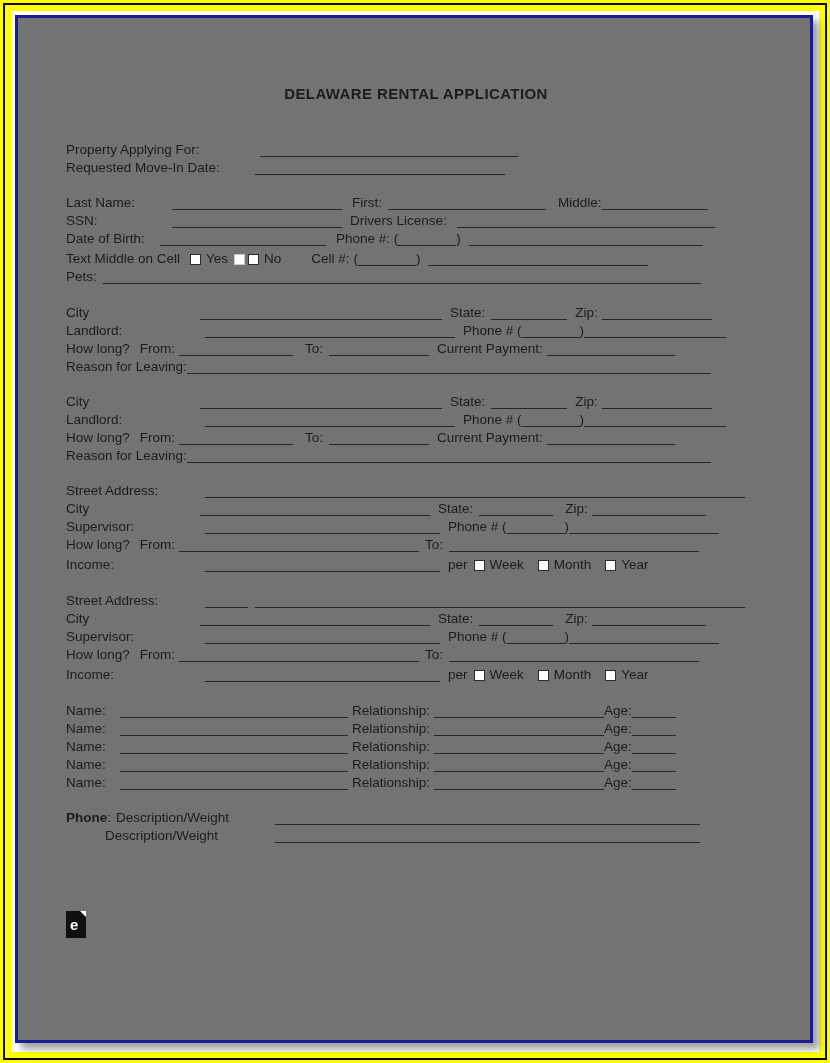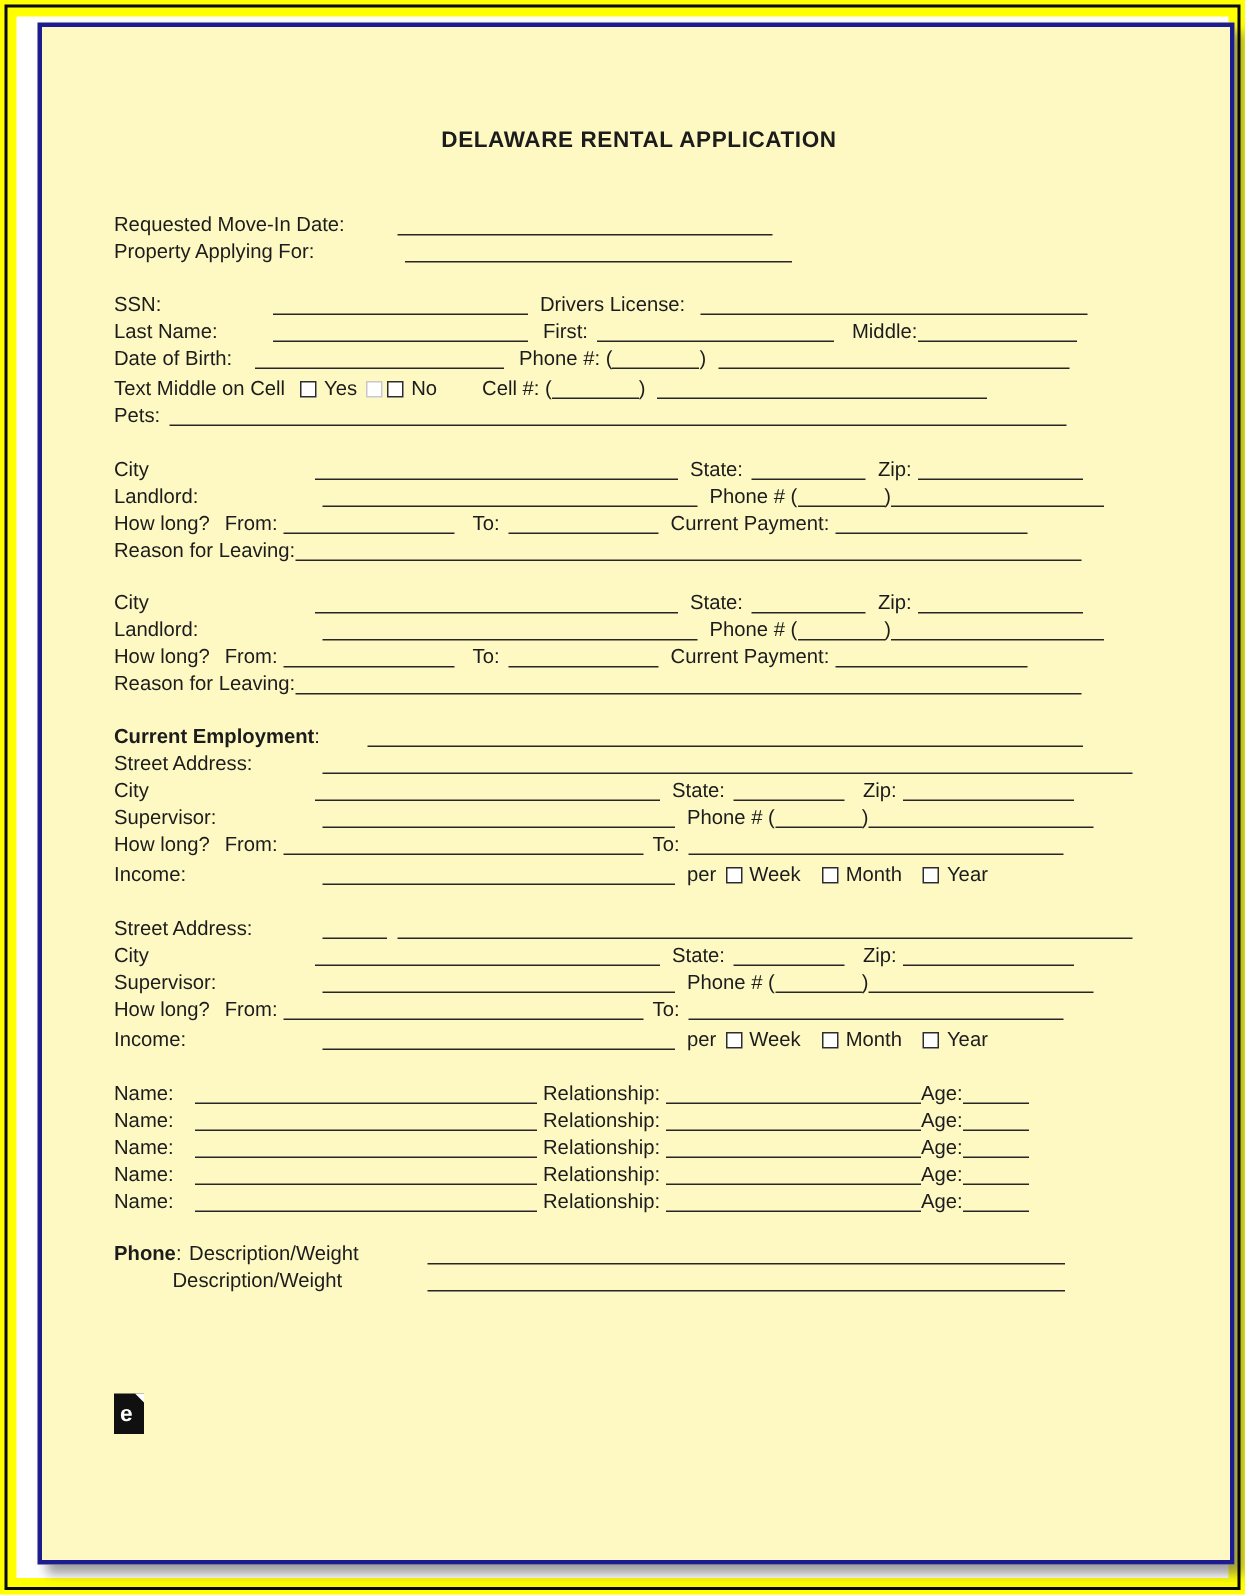--- a/index.html
+++ b/index.html
@@ -24,11 +24,10 @@
   .page {
     position: absolute; left: 15px; top: 15px;
     width: 798px; height: 1028px;
-    background: #fef9c3;
+    background: #737373;
     border: 3px solid #1c1c90;
     box-shadow: 6px 6px 7px rgba(95, 95, 95, 0.6);
     z-index: 2;
-    margin-left: 10px;
   }
   .content { position: absolute; left: 48px; top: 0; width: 700px; }
   .title {

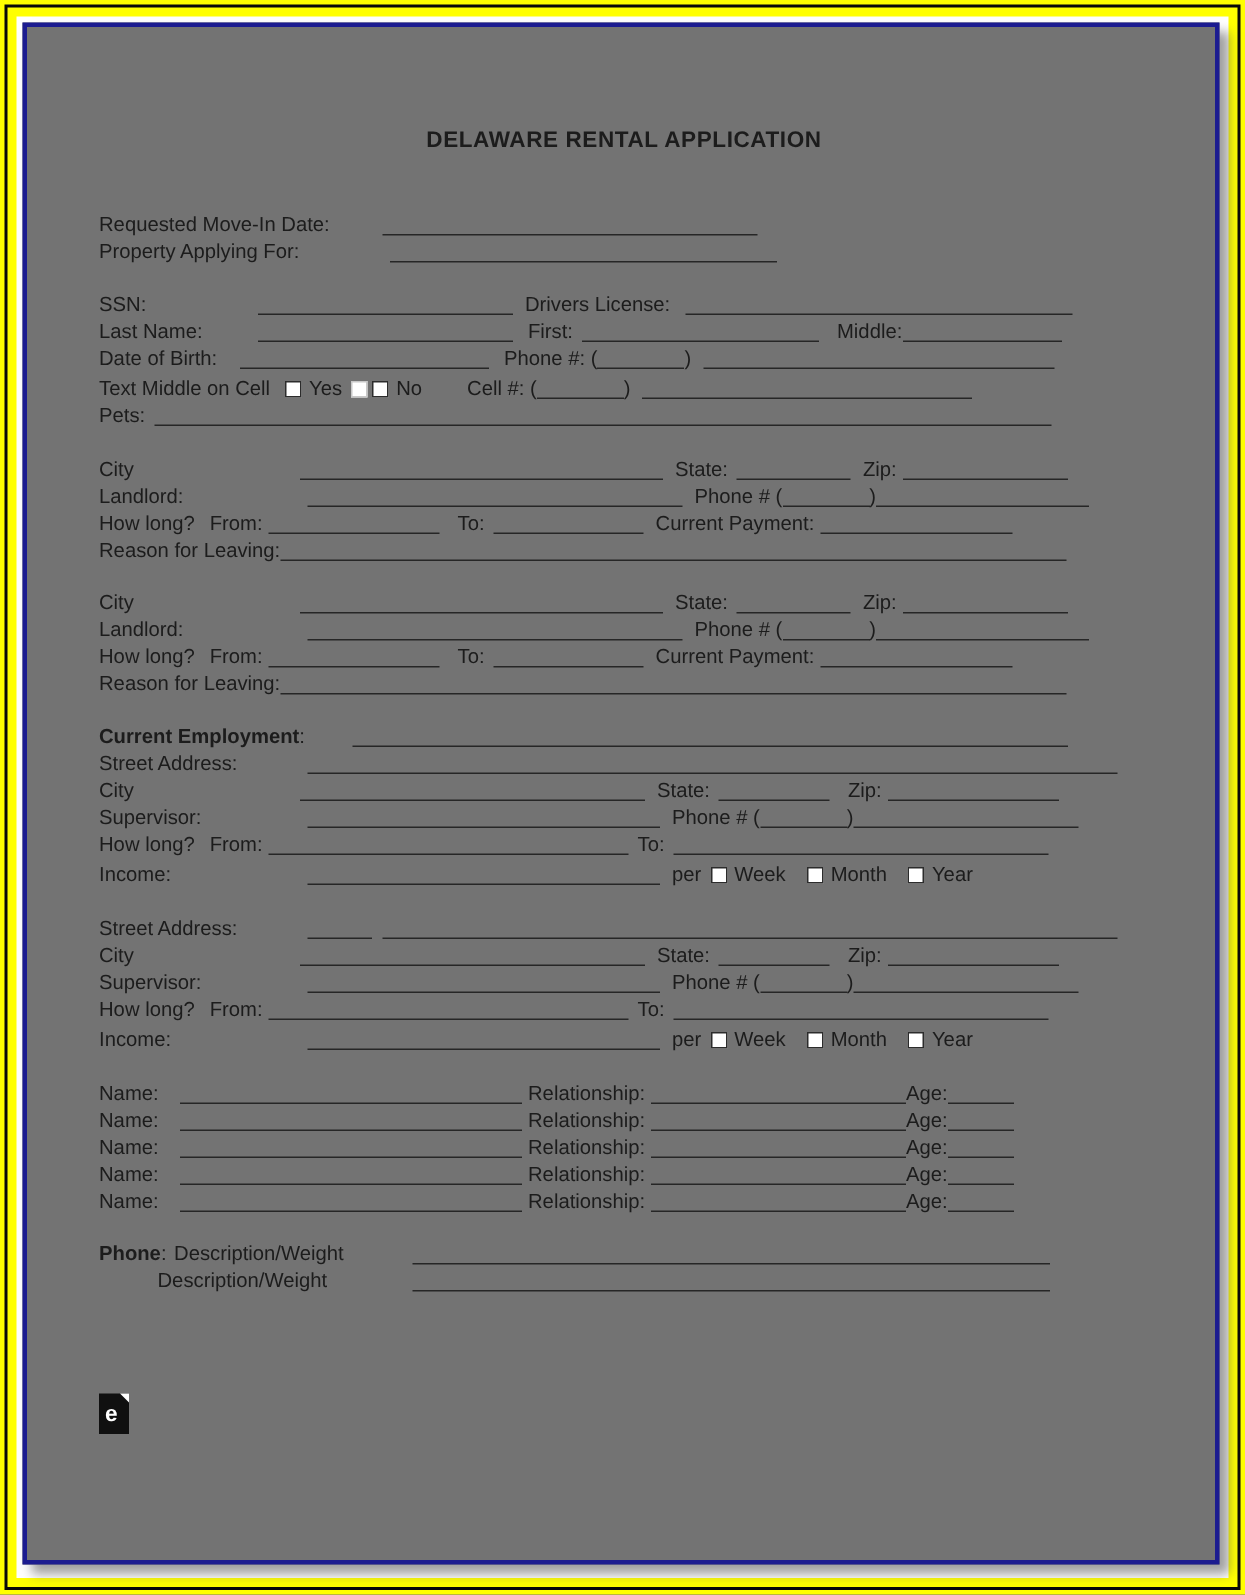--- a/index.html
+++ b/index.html
@@ -82,12 +82,12 @@
 
     <div style="margin-top:37px">
       <div class="r">
+        <span class="l" style="min-width:194px">Property Applying For:</span>
+        <span class="u" style="width:258px"></span>
+      </div>
+      <div class="r">
         <span class="l" style="min-width:189px">Requested Move-In Date:</span>
         <span class="u" style="width:250px"></span>
-      </div>
-      <div class="r">
-        <span class="l" style="min-width:194px">Property Applying For:</span>
-        <span class="u" style="width:258px"></span>
       </div>
     </div>
 

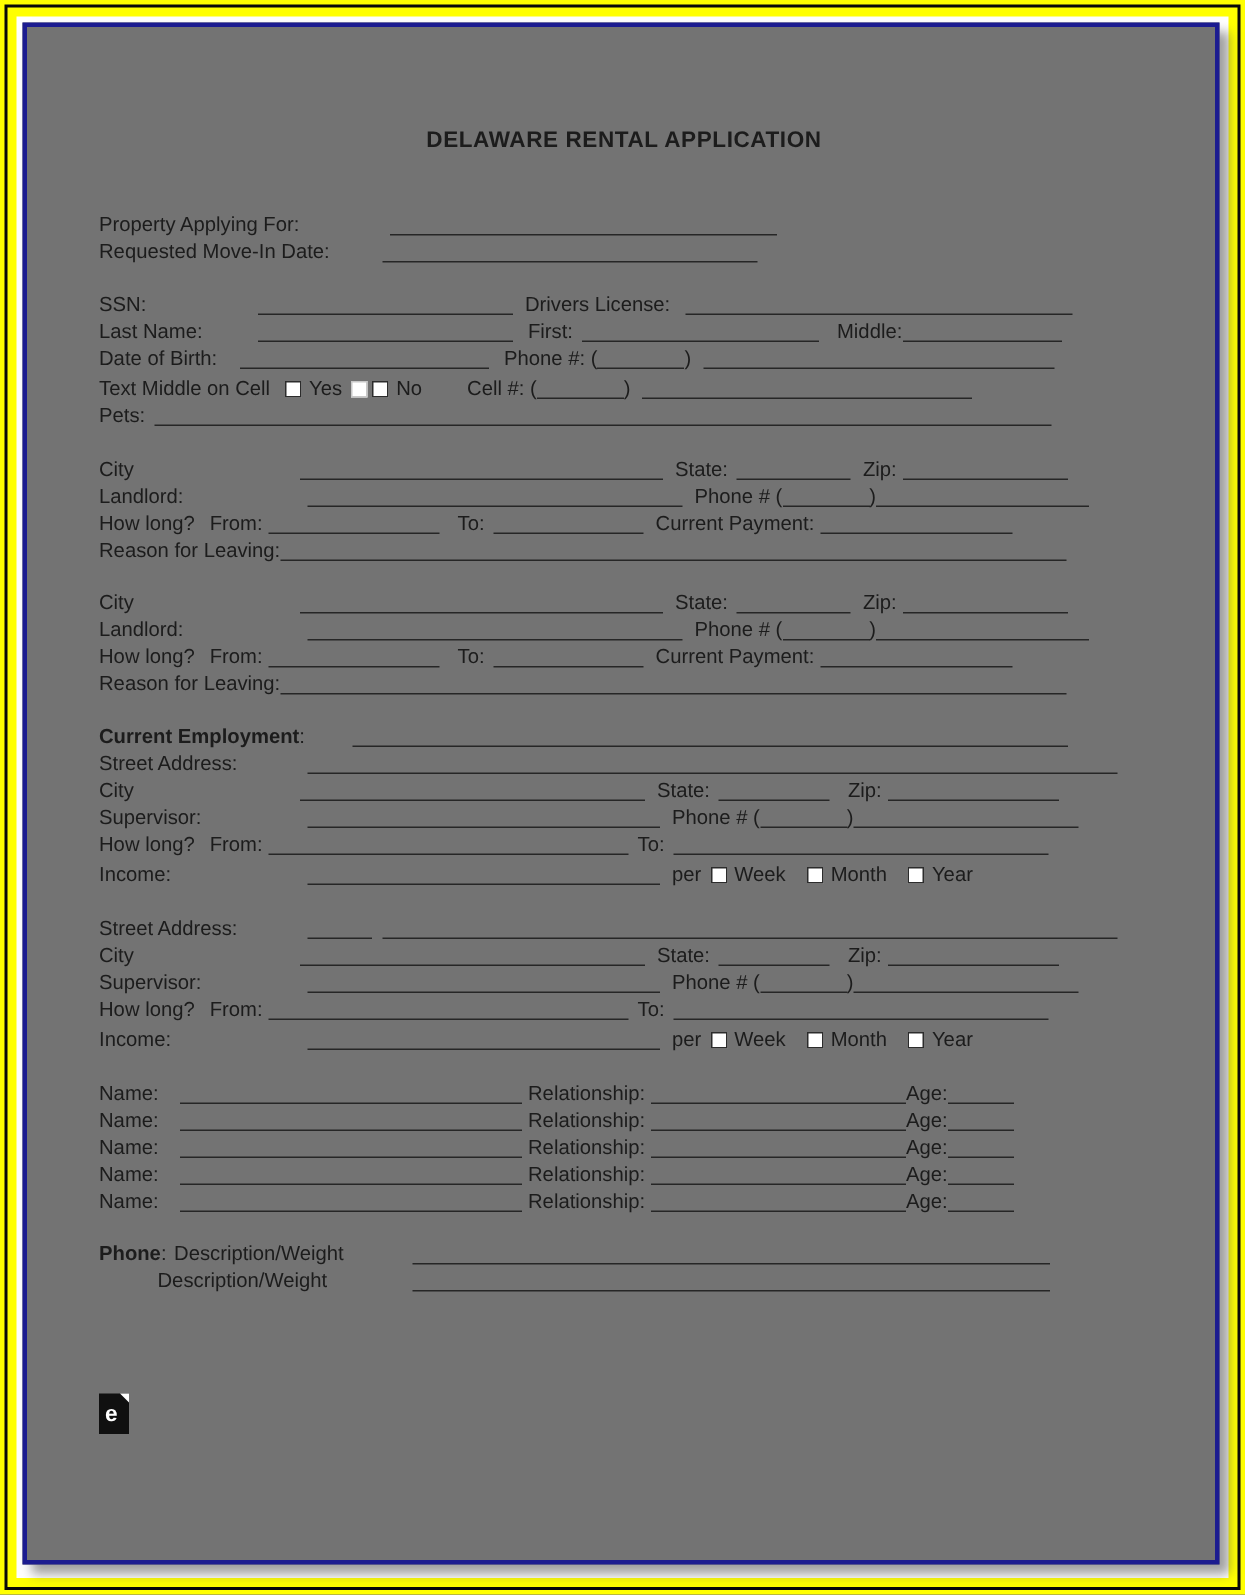--- a/index.html
+++ b/index.html
@@ -93,18 +93,18 @@
 
     <div style="margin-top:17px">
       <div class="r">
-        <span class="l" style="min-width:106px">SSN:</span>
-        <span class="u" style="width:170px"></span>
-        <span class="l" style="margin-left:8px">Drivers License:</span>
-        <span class="u" style="width:258px;margin-left:10px"></span>
-      </div>
-      <div class="r">
         <span class="l" style="min-width:106px">Last Name:</span>
         <span class="u" style="width:170px"></span>
         <span class="l" style="margin-left:10px">First:</span>
         <span class="u" style="width:158px;margin-left:6px"></span>
         <span class="l" style="margin-left:12px">Middle:</span>
         <span class="u" style="width:106px"></span>
+      </div>
+      <div class="r">
+        <span class="l" style="min-width:106px">SSN:</span>
+        <span class="u" style="width:170px"></span>
+        <span class="l" style="margin-left:8px">Drivers License:</span>
+        <span class="u" style="width:258px;margin-left:10px"></span>
       </div>
       <div class="r">
         <span class="l" style="min-width:94px">Date of Birth:</span>

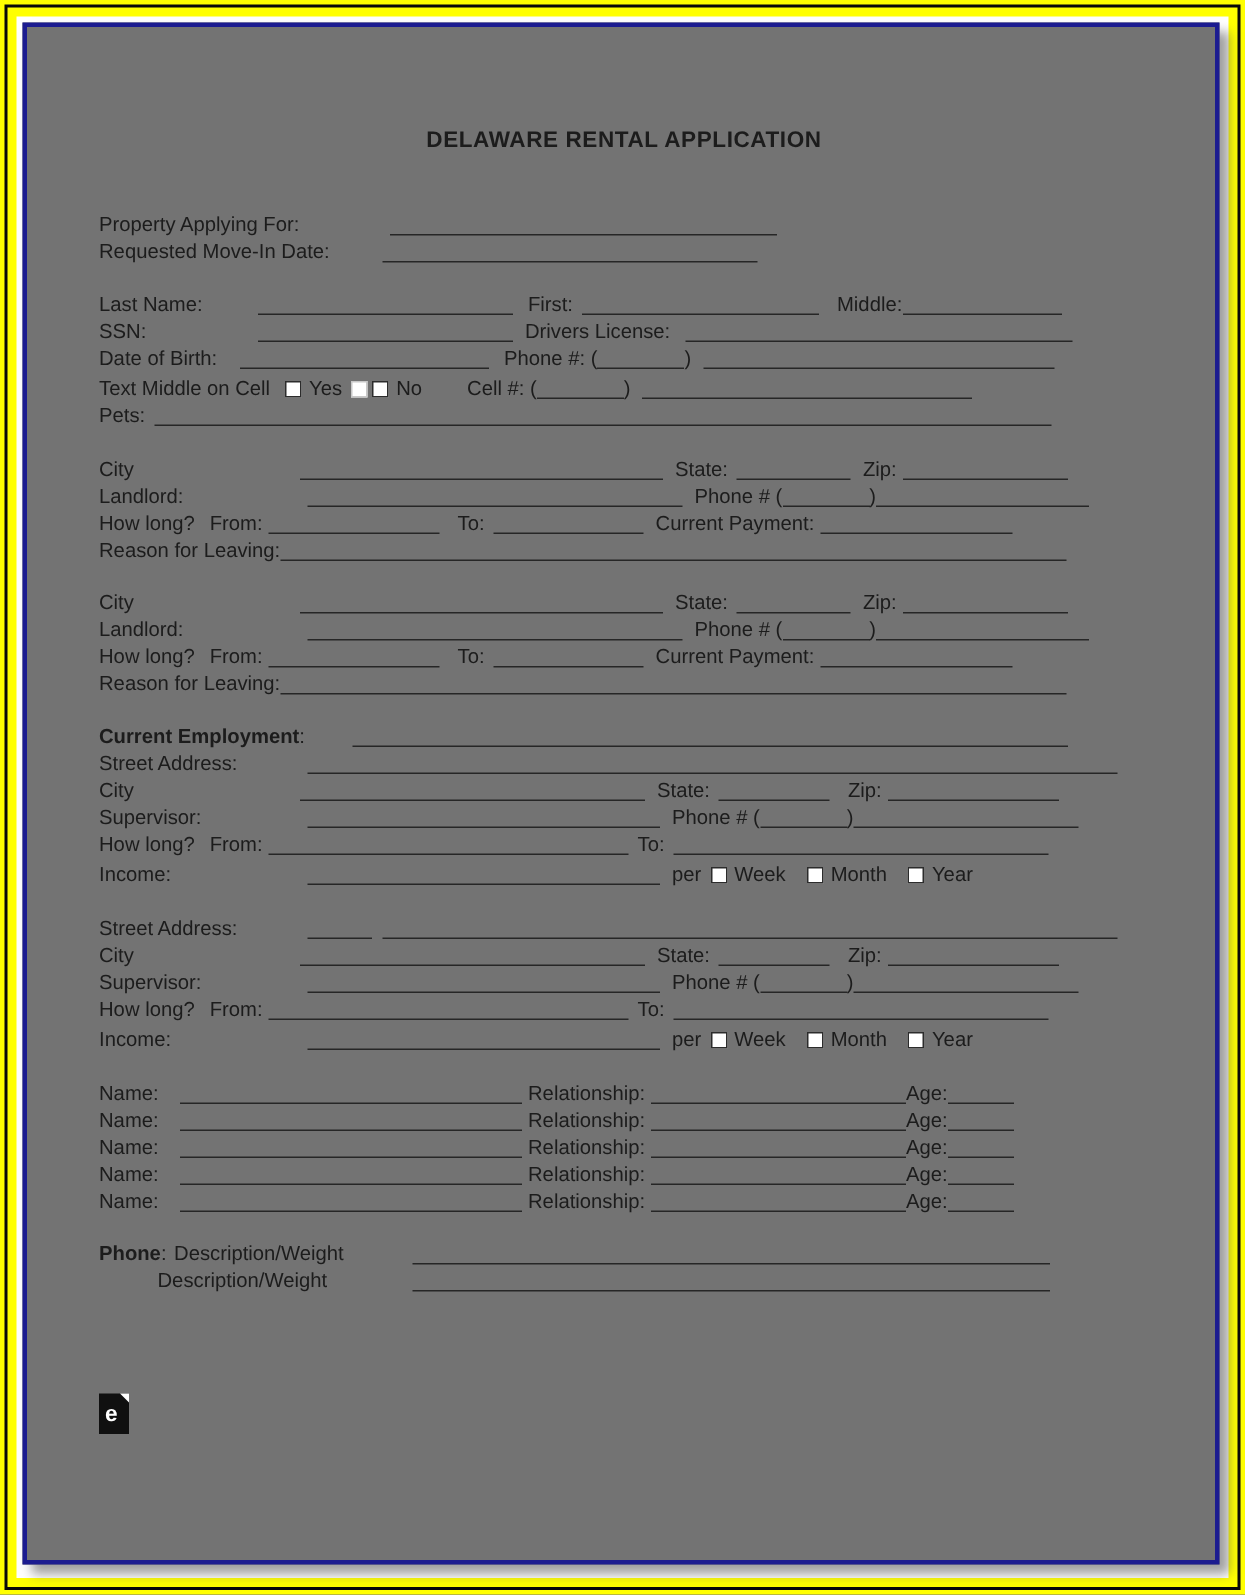--- a/index.html
+++ b/index.html
@@ -198,10 +198,6 @@
 
     <div style="margin-top:17px">
       <div class="r">
-        <span class="l" style="min-width:169px"><span class="b">Current Employment</span><span>:</span></span>
-        <span class="u" style="width:477px"></span>
-      </div>
-      <div class="r">
         <span class="l" style="min-width:139px">Street Address:</span>
         <span class="u" style="width:540px"></span>
       </div>

